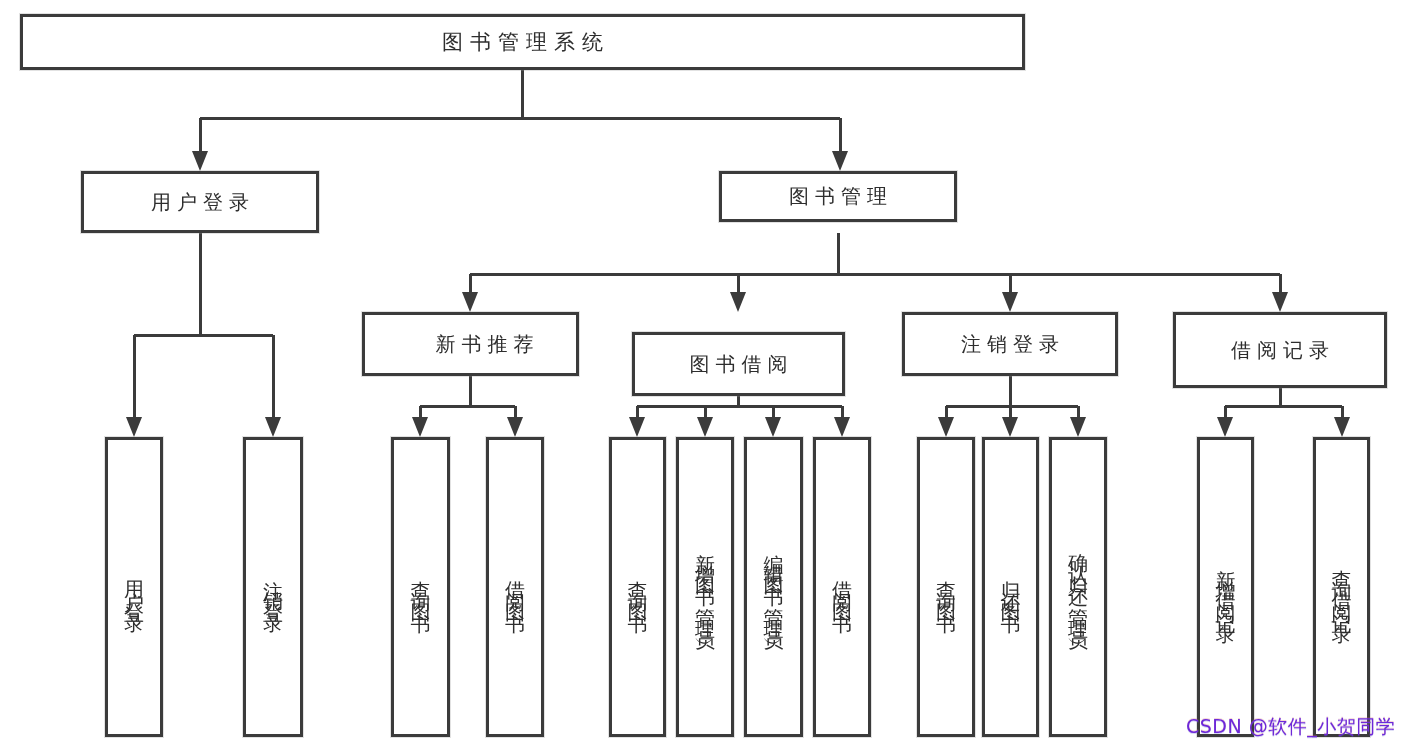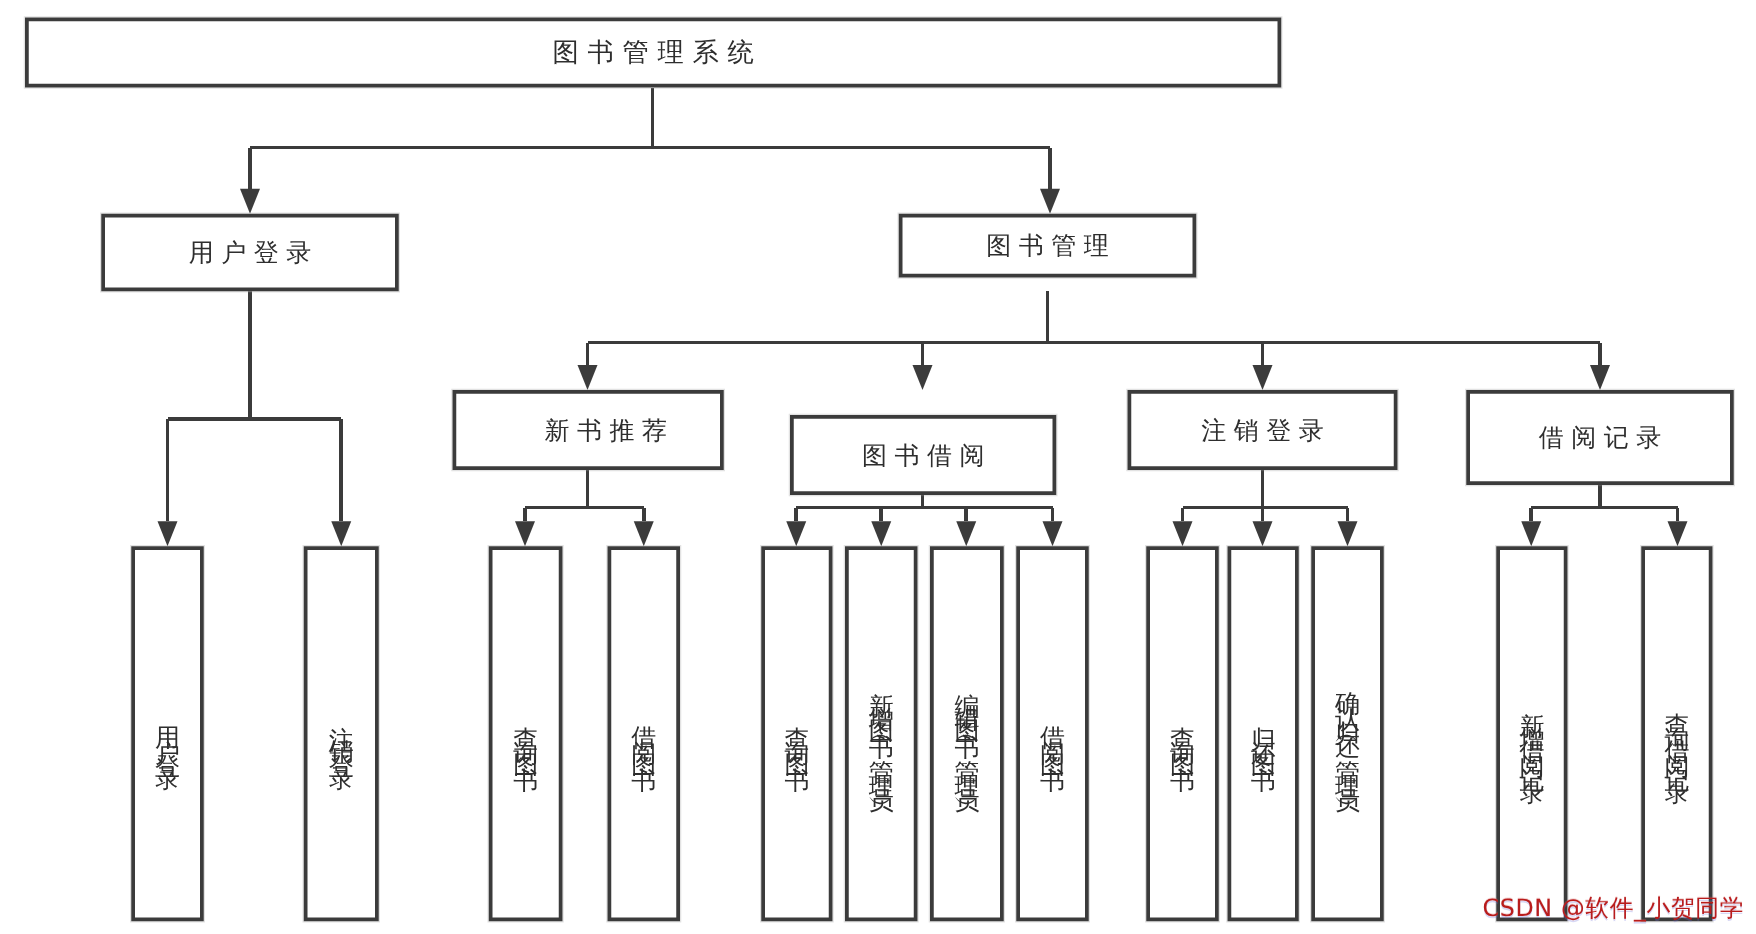--- a/index.html
+++ b/index.html
@@ -47,7 +47,7 @@
     width: 219px;
     font-size: 19px;
     letter-spacing: 0.5px;
-    color: #b91c1c;
+    color: #6d28d9;
     text-shadow: 0 -1px 0 rgba(214,110,110,0.28), 0 1px 0 rgba(110,110,214,0.28);
     white-space: nowrap;
     z-index: 5;

